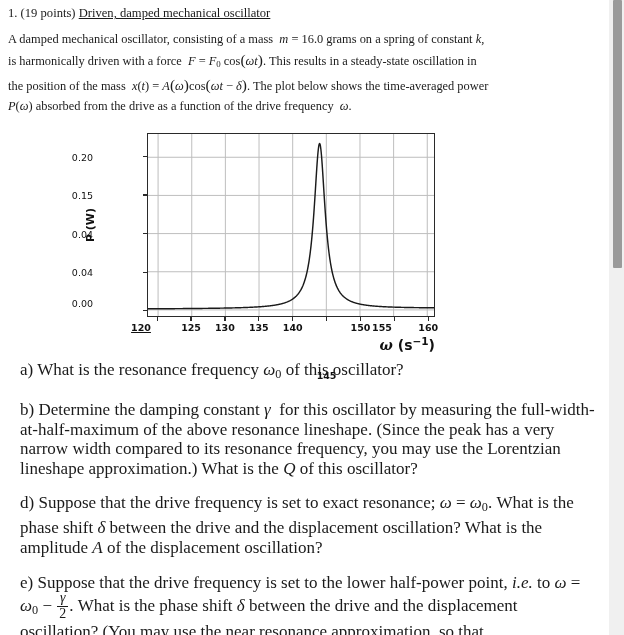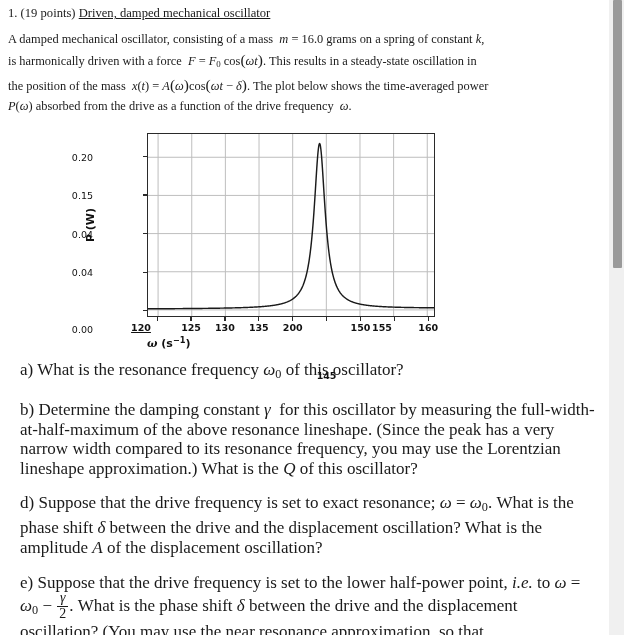--- a/index.html
+++ b/index.html
@@ -233,7 +233,7 @@
     </div>
 
     <div id="ytick-layer">
-        <div class="ytick-label" style="top: 197px;">0.00</div>
+        <div class="ytick-label" style="top: 171px;">0.00</div>
         <div class="ytick-mark" style="top: 178.178px; left: 51px;"></div>
         <div class="ytick-label" style="top: 140.254px;">0.04</div>
         <div class="ytick-mark" style="top: 139.604px; left: 51px;"></div>

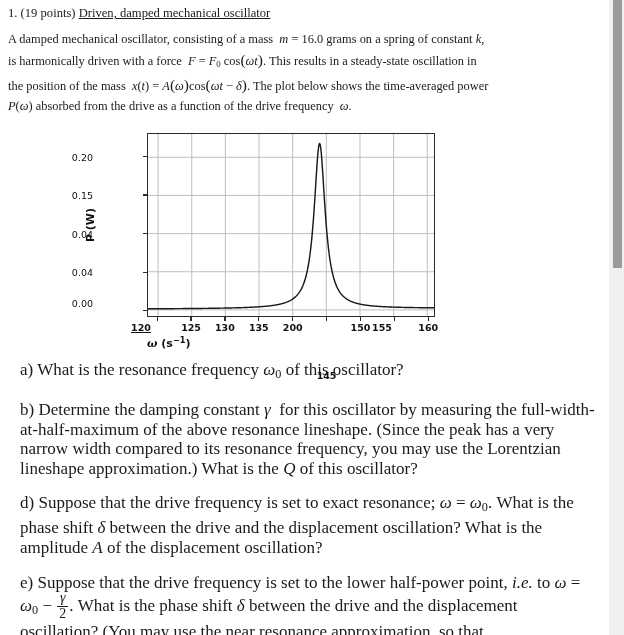--- a/index.html
+++ b/index.html
@@ -253,7 +253,7 @@
         <div class="xtick-mark" style="left: 132.279px;"></div>
         <div class="xtick-label" style="left: 166.812px;">135</div>
         <div class="xtick-mark" style="left: 166.162px;"></div>
-        <div class="xtick-label" style="left: 200.694px;">200</div>
+        <div class="xtick-label" style="left: 200.694px;">140</div>
         <div class="xtick-mark" style="left: 200.044px;"></div>
         <div class="xtick-label" style="left: 234.576px; margin-top: 48px;">145</div>
         <div class="xtick-mark" style="left: 233.926px;"></div>

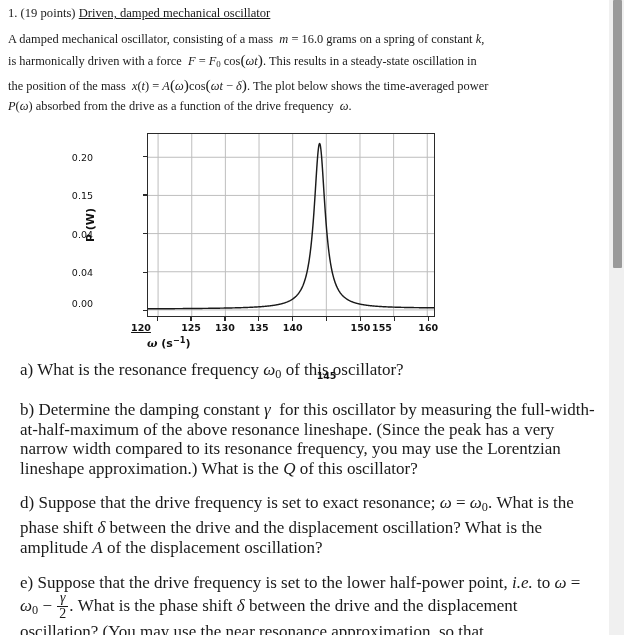--- a/index.html
+++ b/index.html
@@ -129,9 +129,9 @@
     top: 203px;
     left: 55px;
     width: 288px;
-    text-align: left;
+    text-align: right;
     font-family: "DejaVu Sans", sans-serif;
-    font-size: 11px;
+    font-size: 14px;
     font-weight: bold;
     color: #111;
   }

